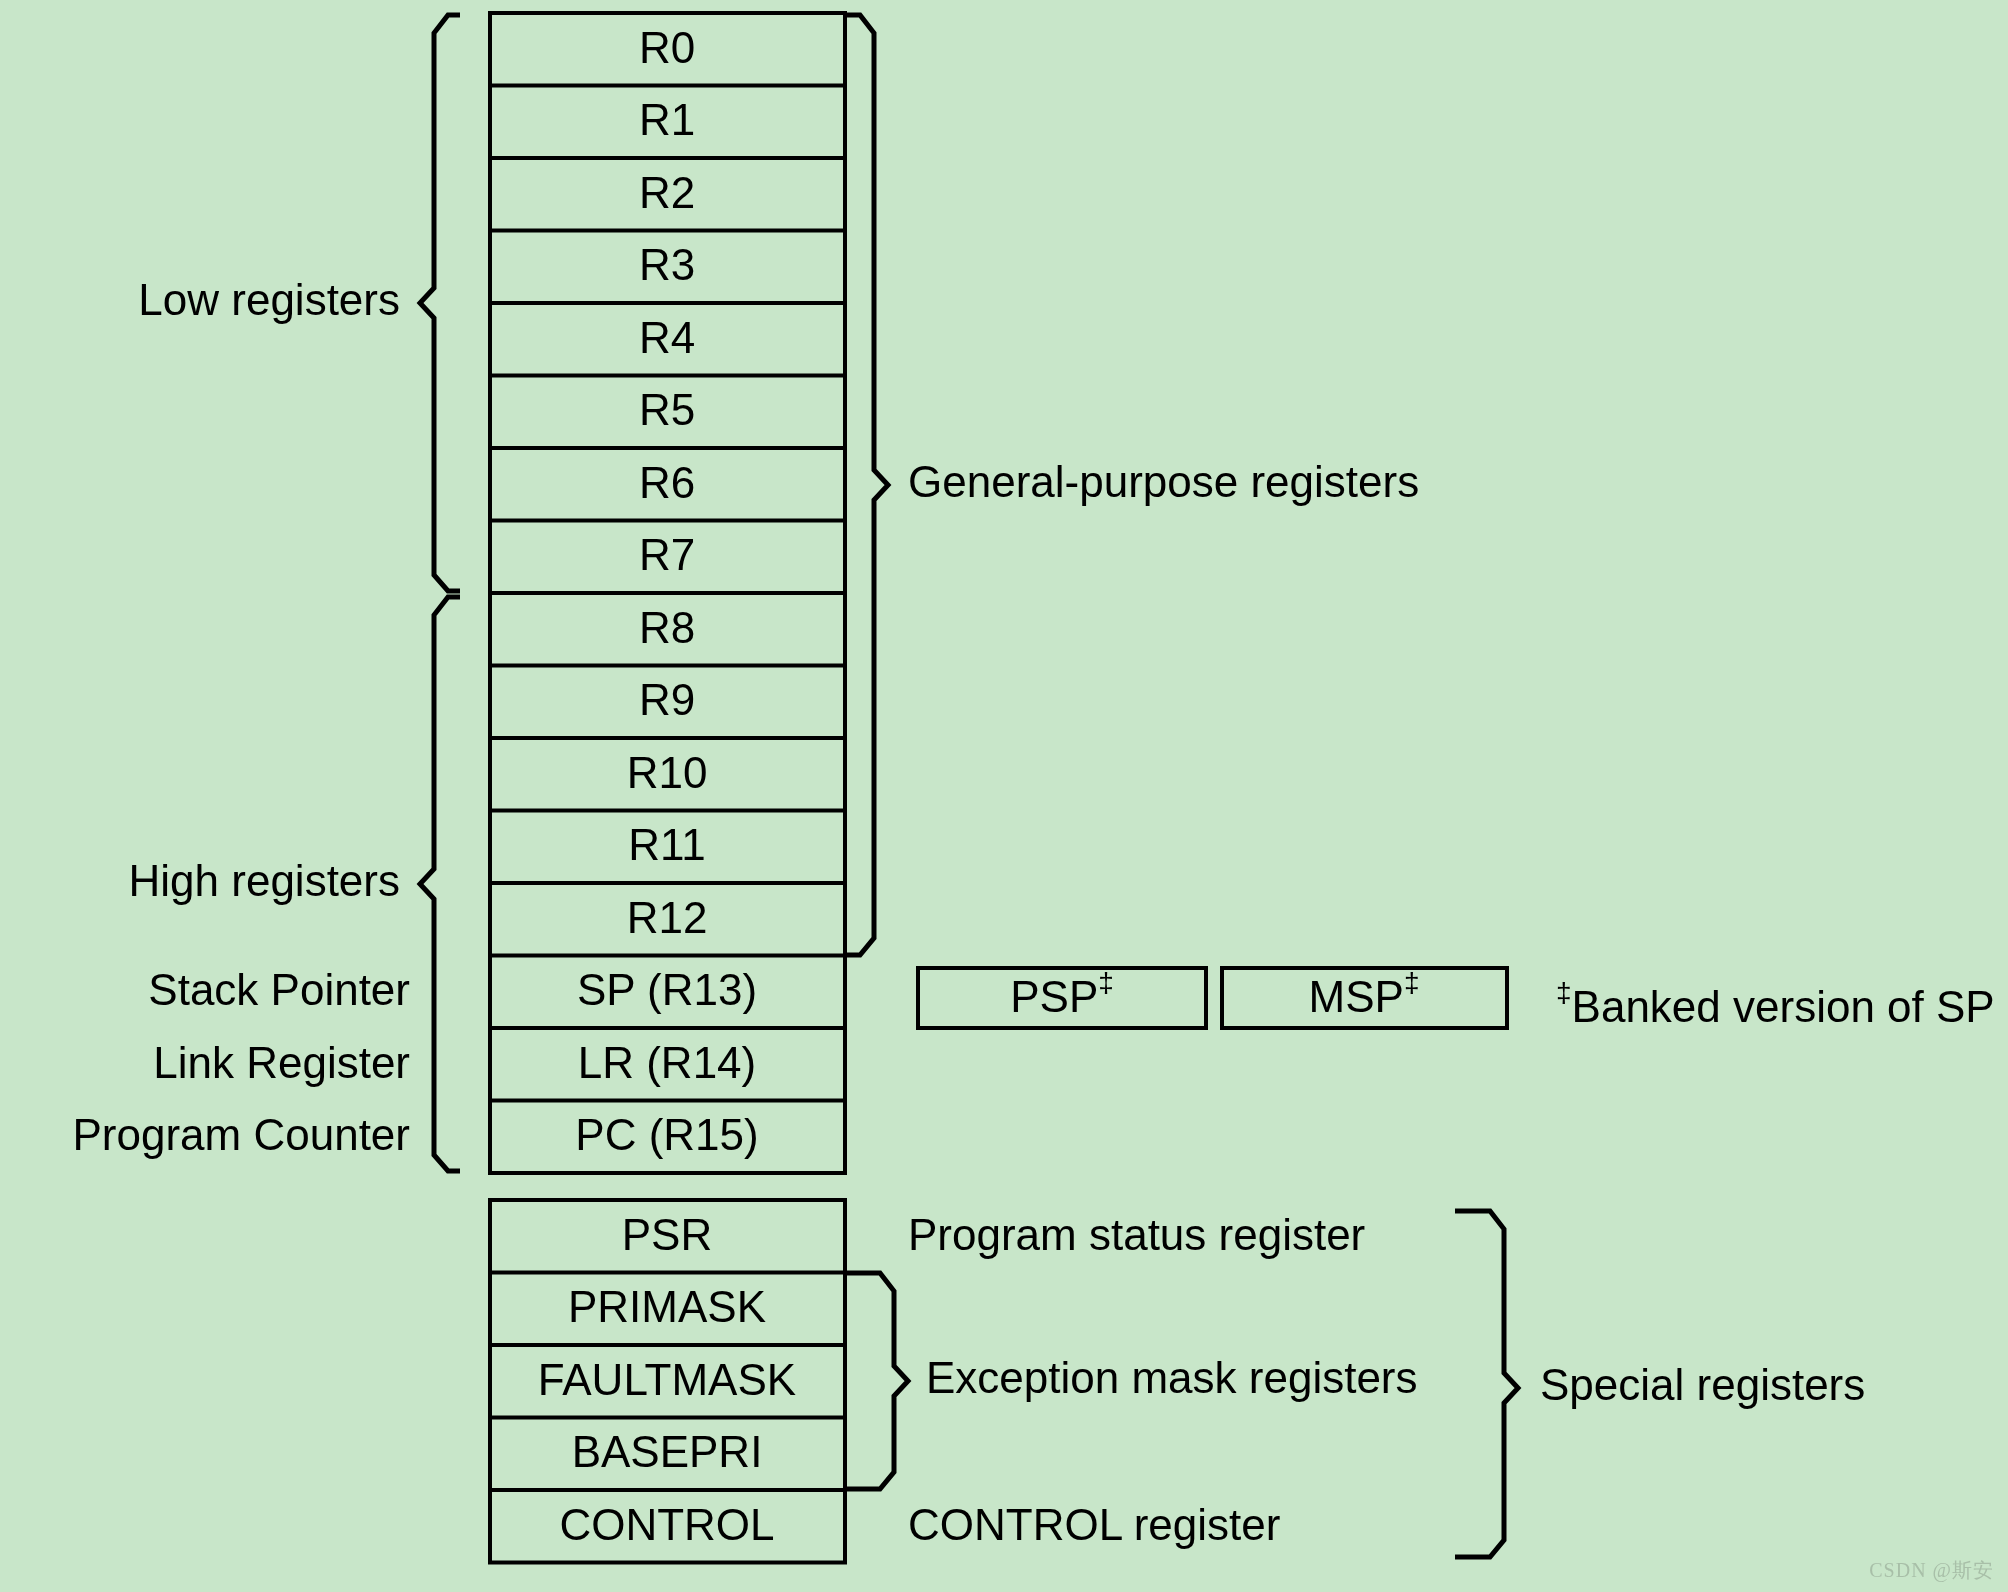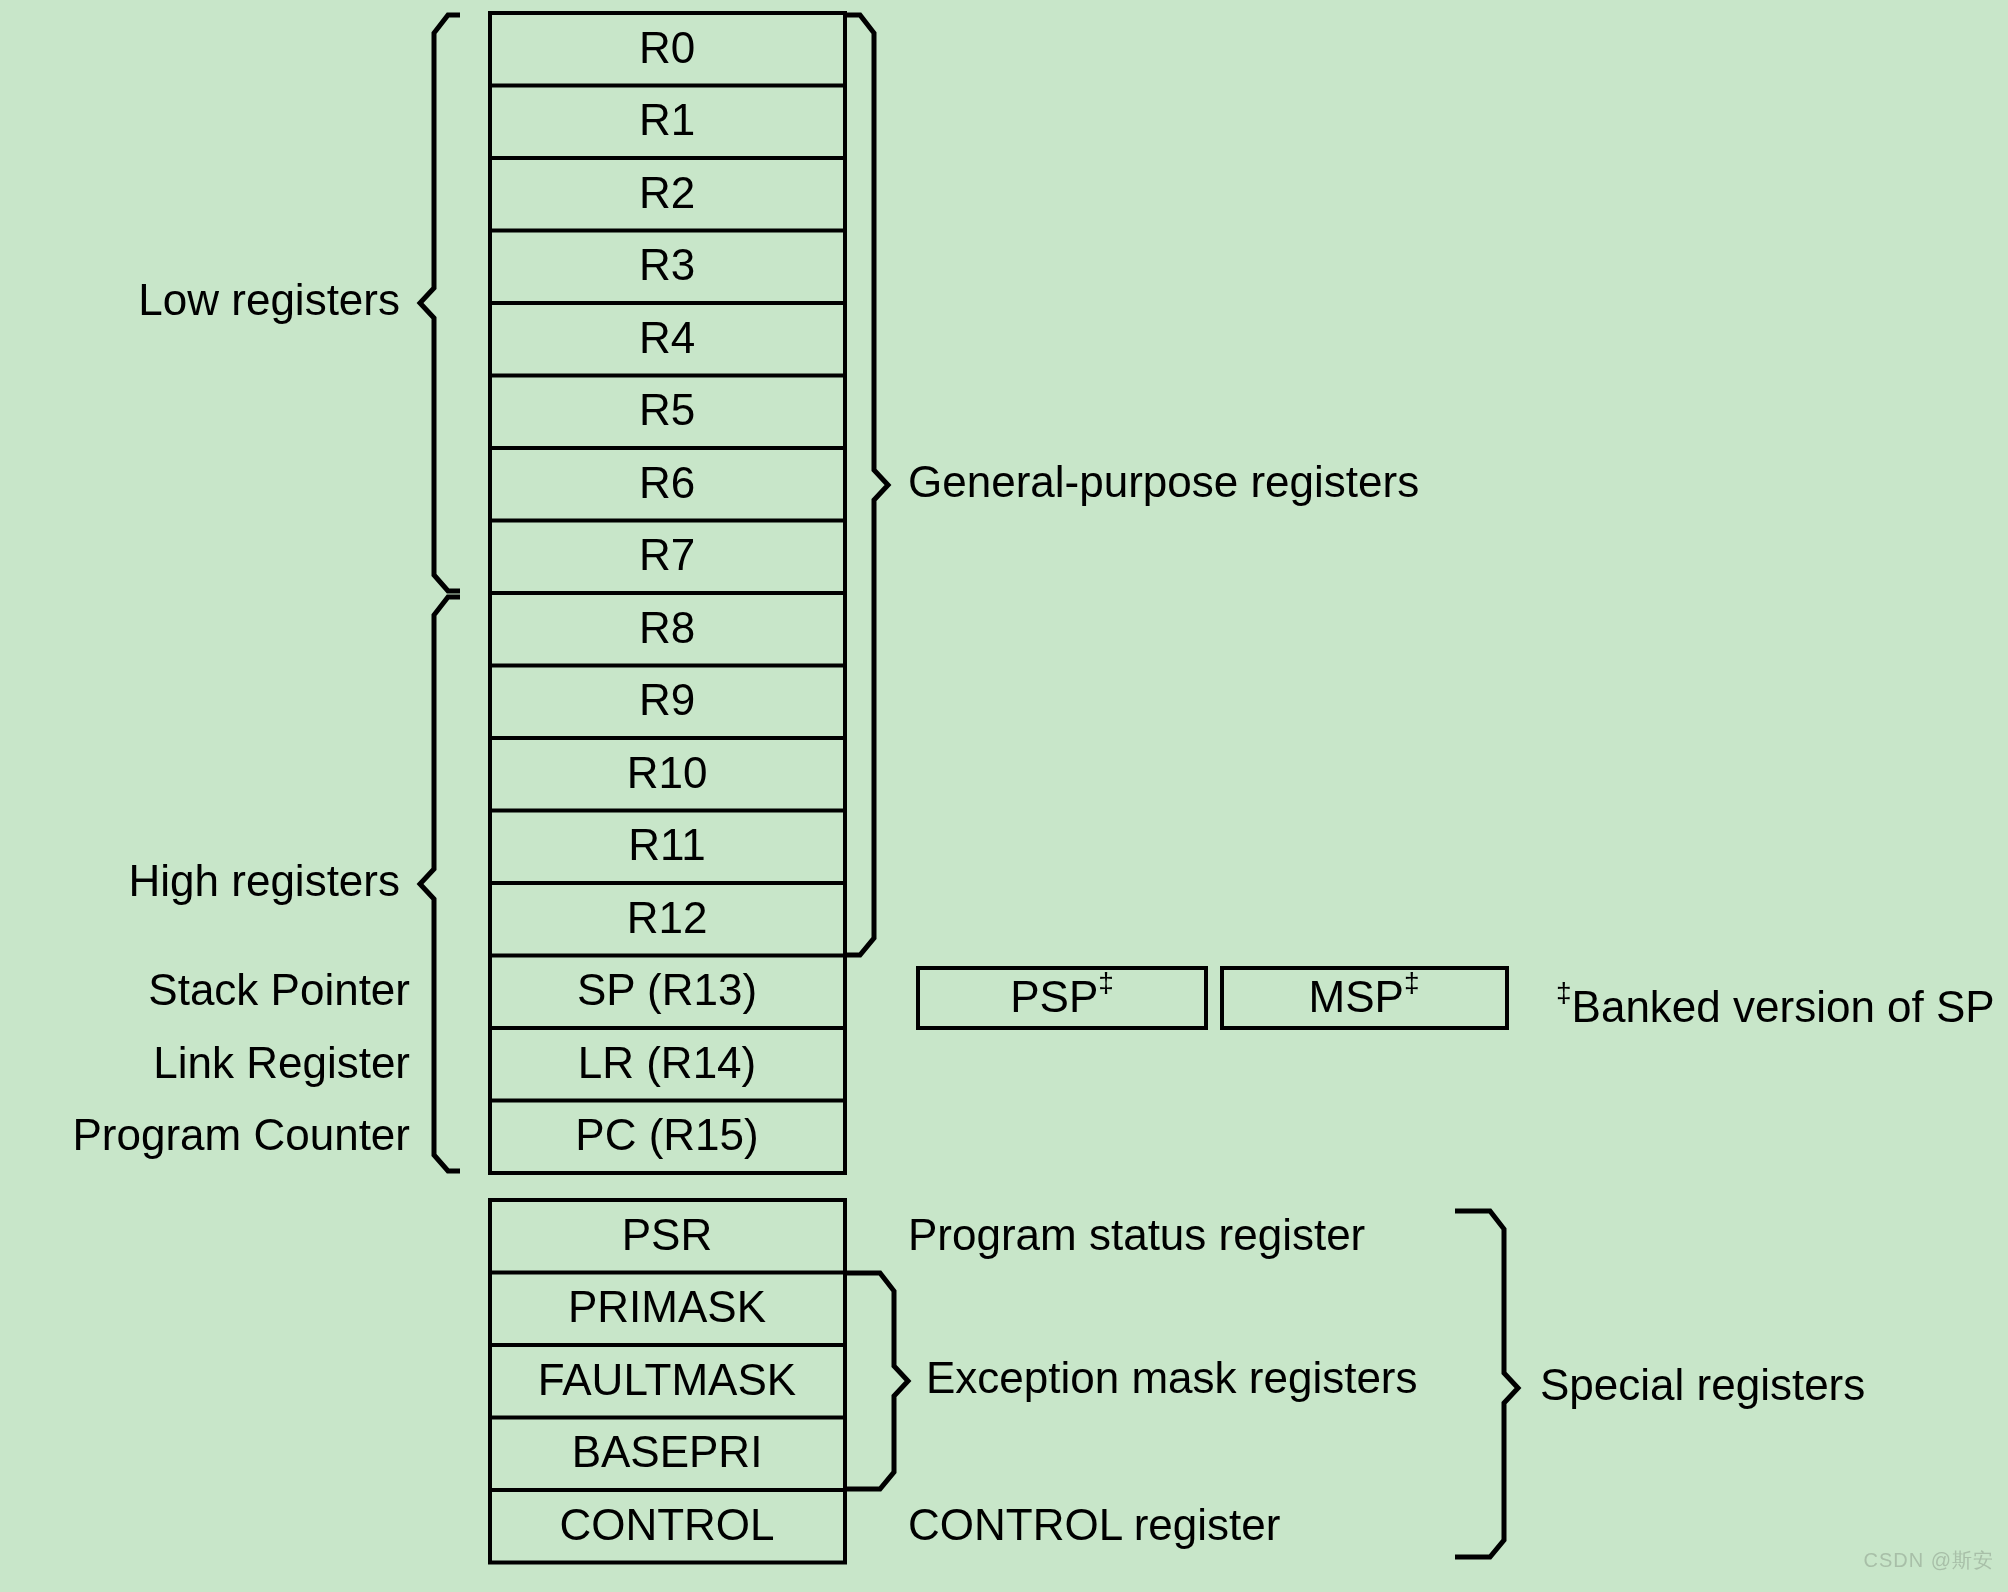--- a/index.html
+++ b/index.html
@@ -77,8 +77,8 @@
   .watermark {
     position: absolute;
     right: 14px;
-    bottom: 18px;
-    font-family: Liberation Sans, sans-serif;
+    bottom: 8px;
+    font-family: Liberation Serif, serif;
     font-size: 20px;
     color: #a8bfa8;
     letter-spacing: 1px;

